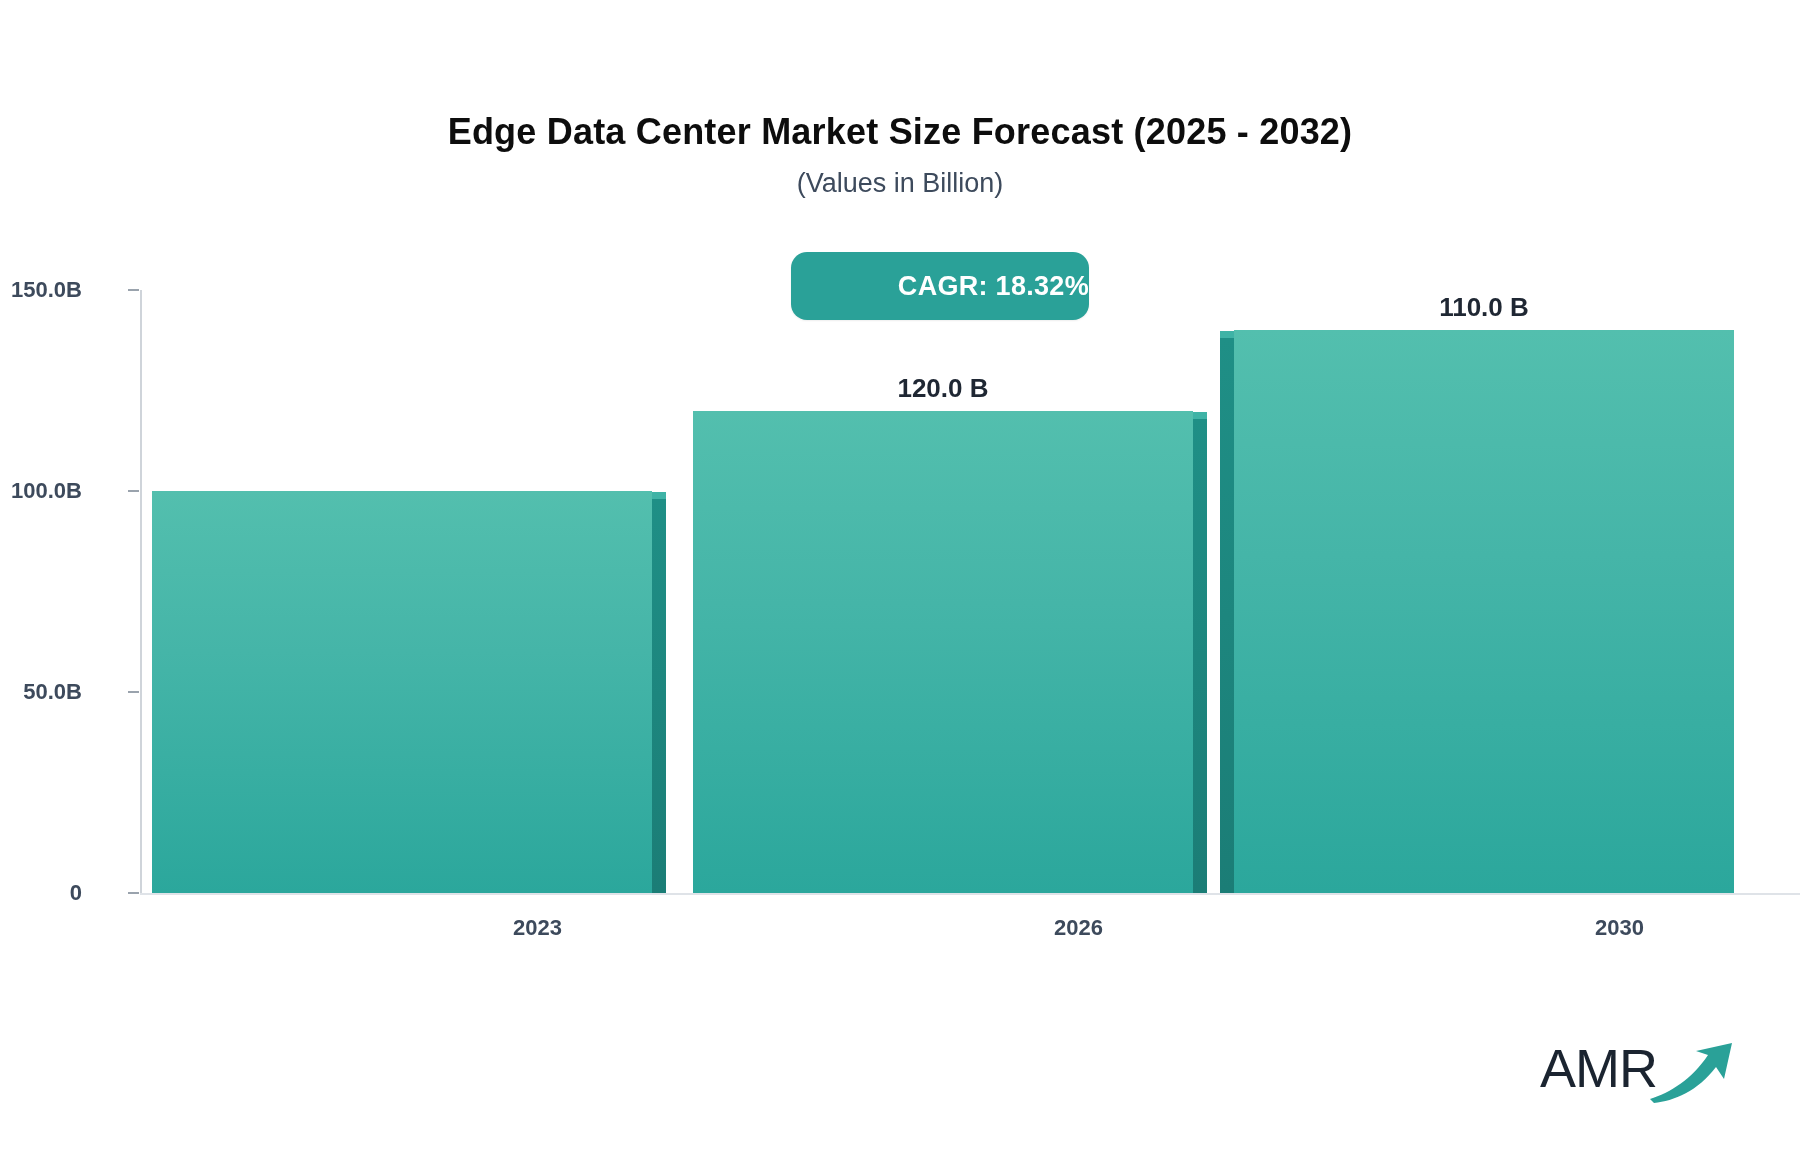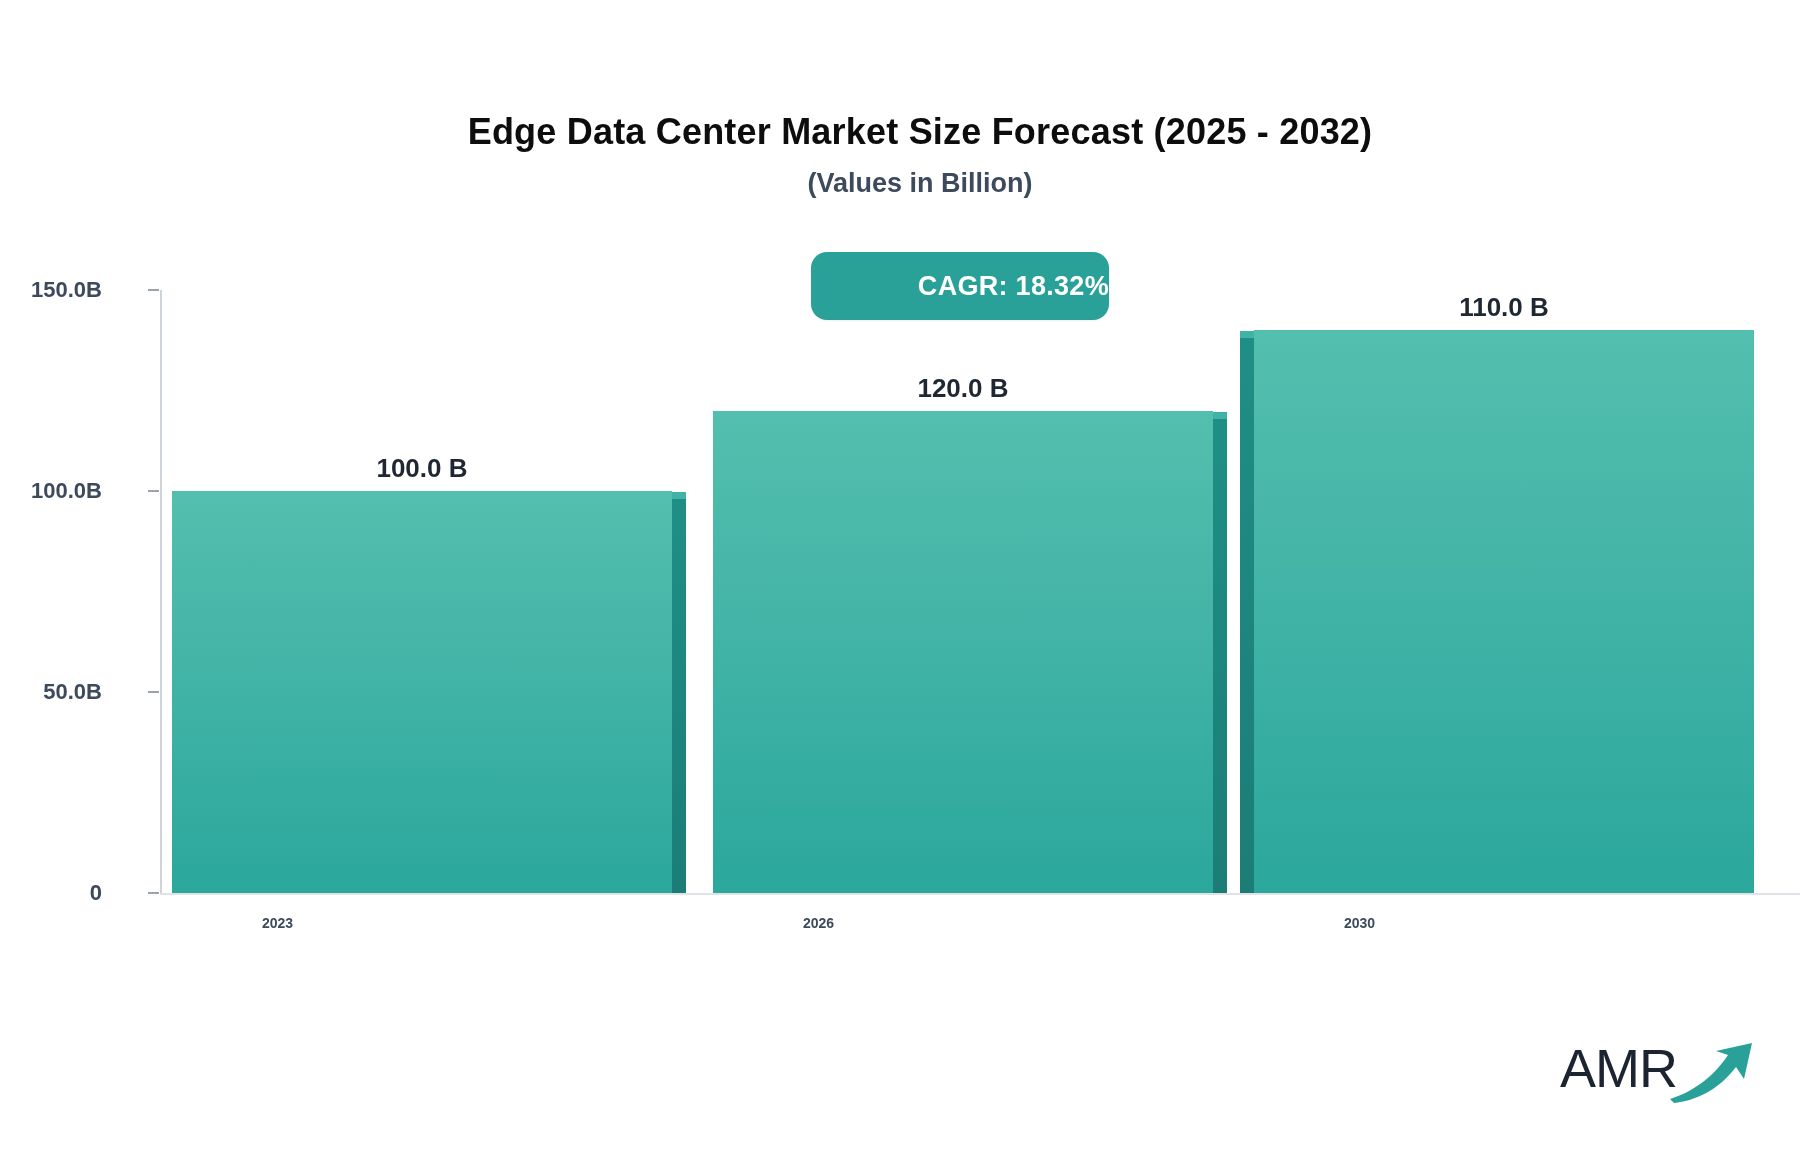--- a/index.html
+++ b/index.html
@@ -21,7 +21,6 @@
     width: 1556px;
     height: 1156px;
     background: #ffffff;
-    margin-left: 20px;
   }
 
   

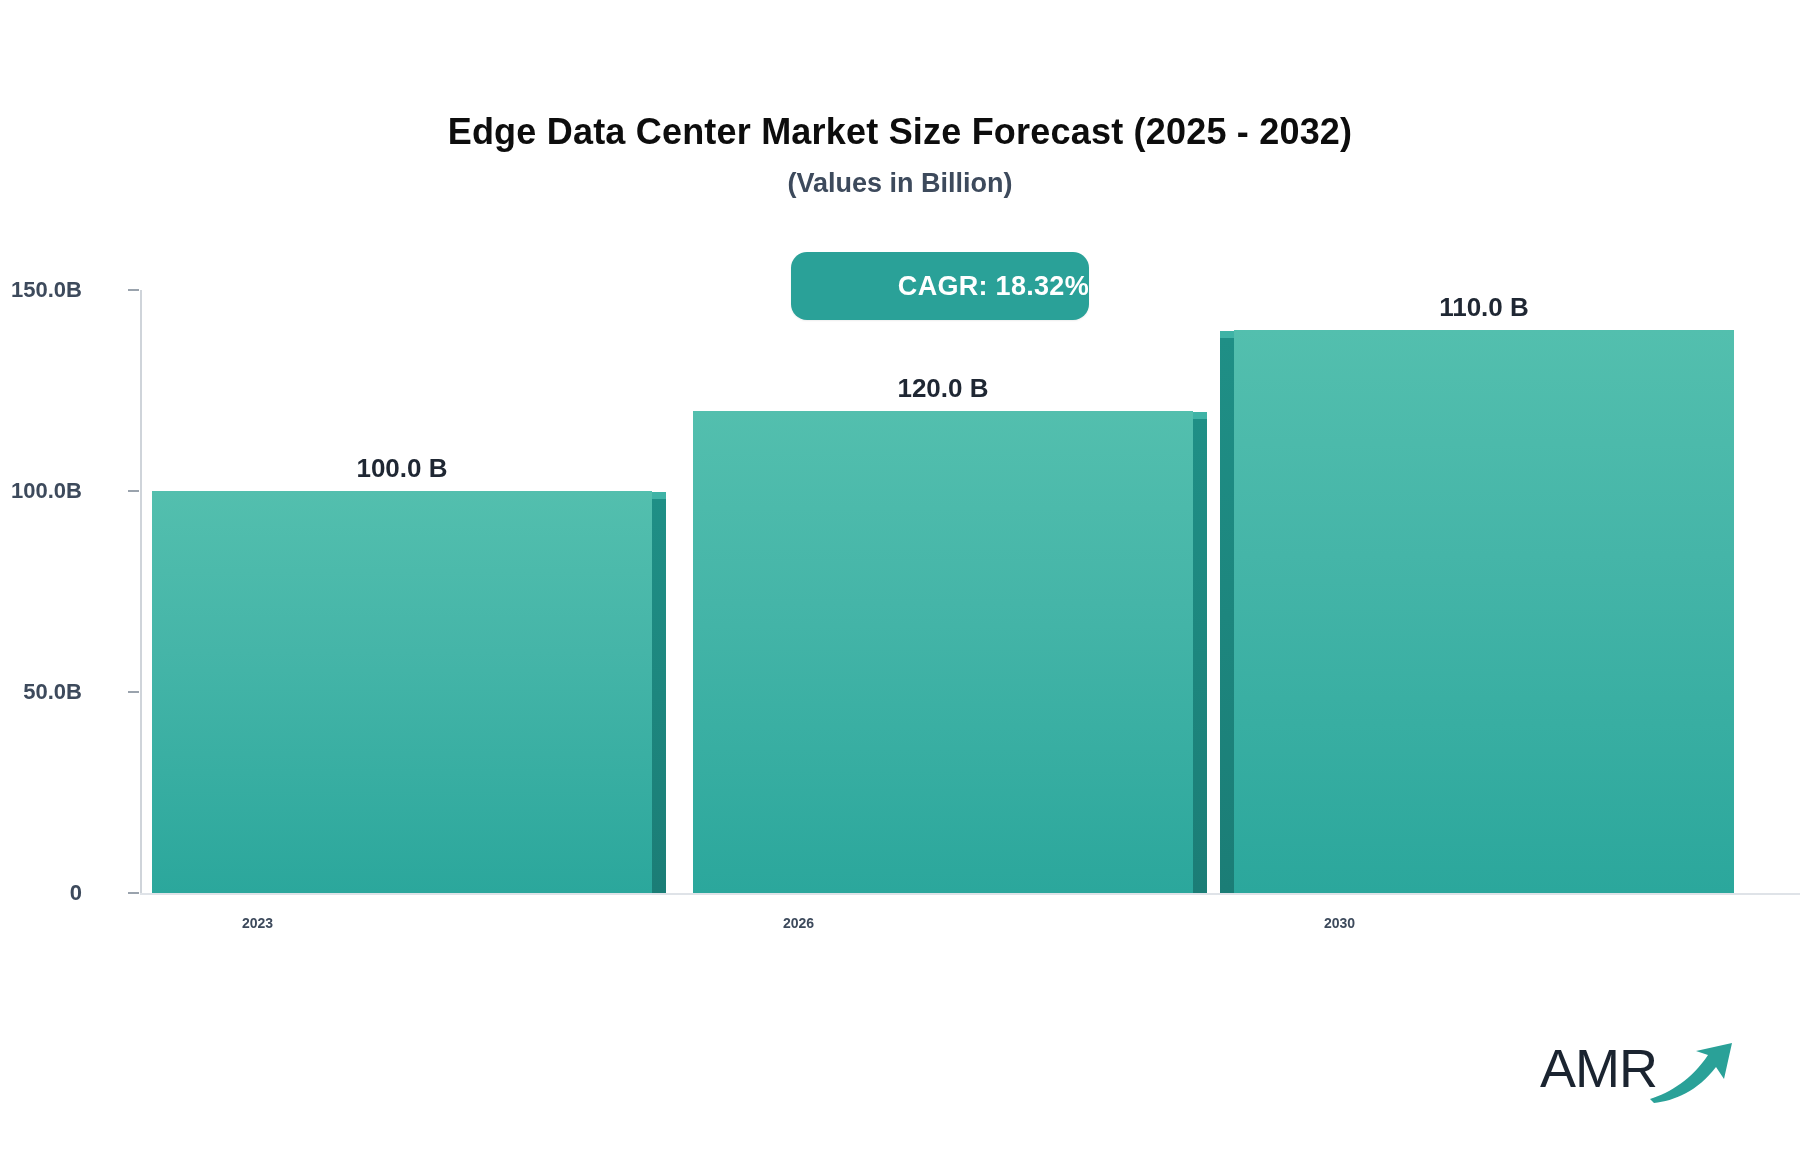--- a/index.html
+++ b/index.html
@@ -41,7 +41,7 @@
   .chart-subtitle {
     margin-top: 14px;
     font-size: 27px;
-    font-weight: bold;
+    font-weight: normal;
     color: #3d4a5c;
     line-height: 1.2;
   }

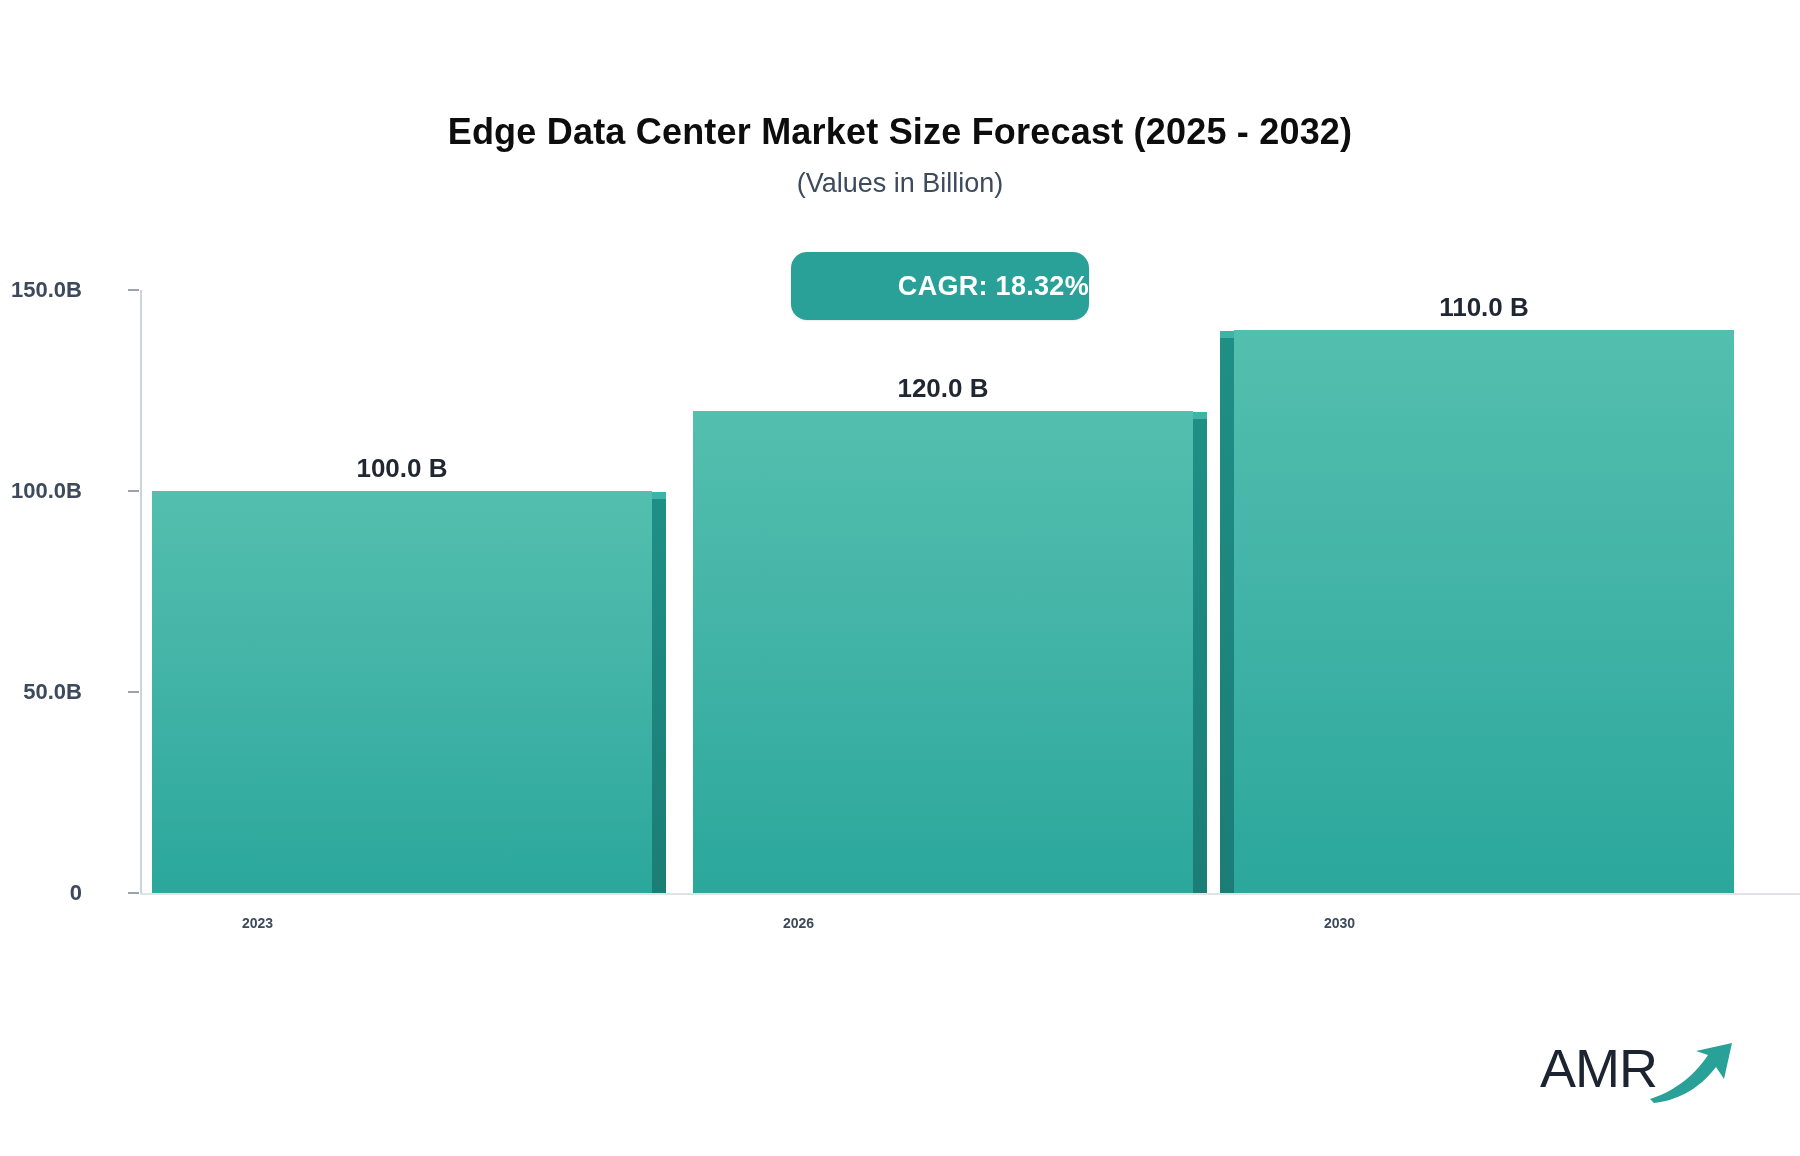--- a/index.html
+++ b/index.html
@@ -212,7 +212,6 @@
       <div class="bar-side" style="left:500px; height:394px;"></div>
       <div class="bar-top" style="left:500px; bottom:394px; width:14px;"></div>
     </div>
-    <div class="bar-value" style="left:102px; top:163px;">100.0 B</div>
     <div class="x-tick-label" style="left:102px;">2023</div>
 
     <div class="bar-wrap" style="left:553px; width:500px; height:482px;">

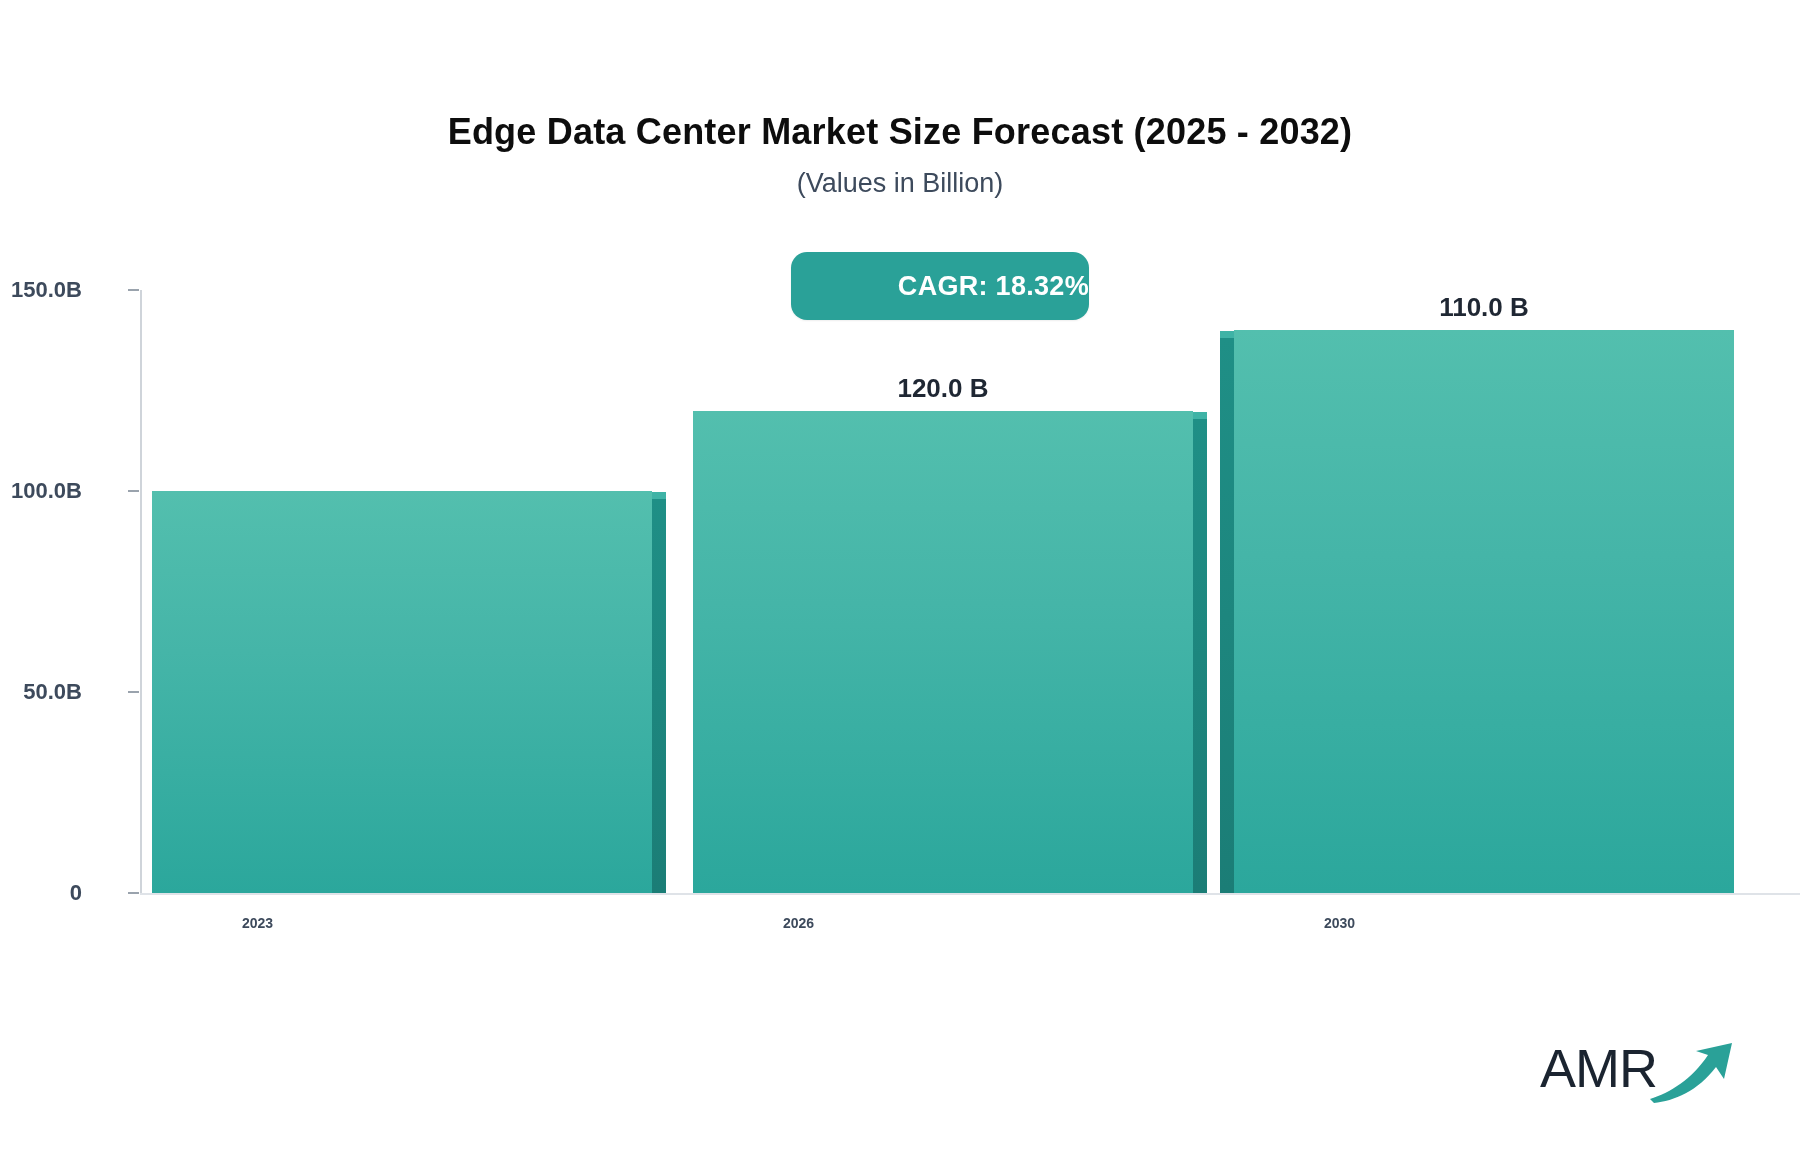--- a/index.html
+++ b/index.html
@@ -147,8 +147,8 @@
   .x-tick-label {
     position: absolute;
     width: 320px;
-    text-align: left;
-    font-size: 14px;
+    text-align: right;
+    font-size: 22px;
     color: #3d4a5c;
     top: 625px;
   }

